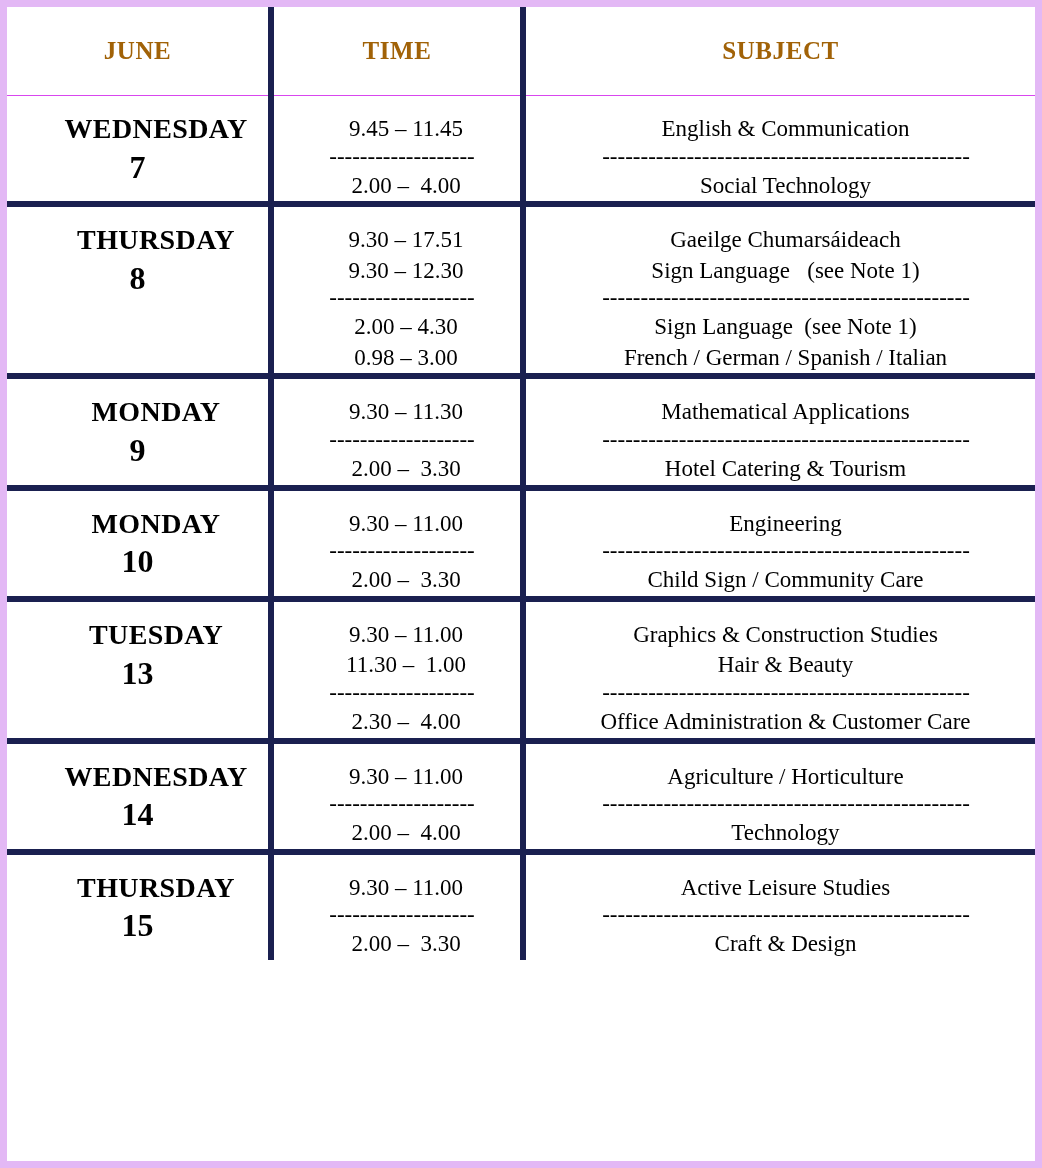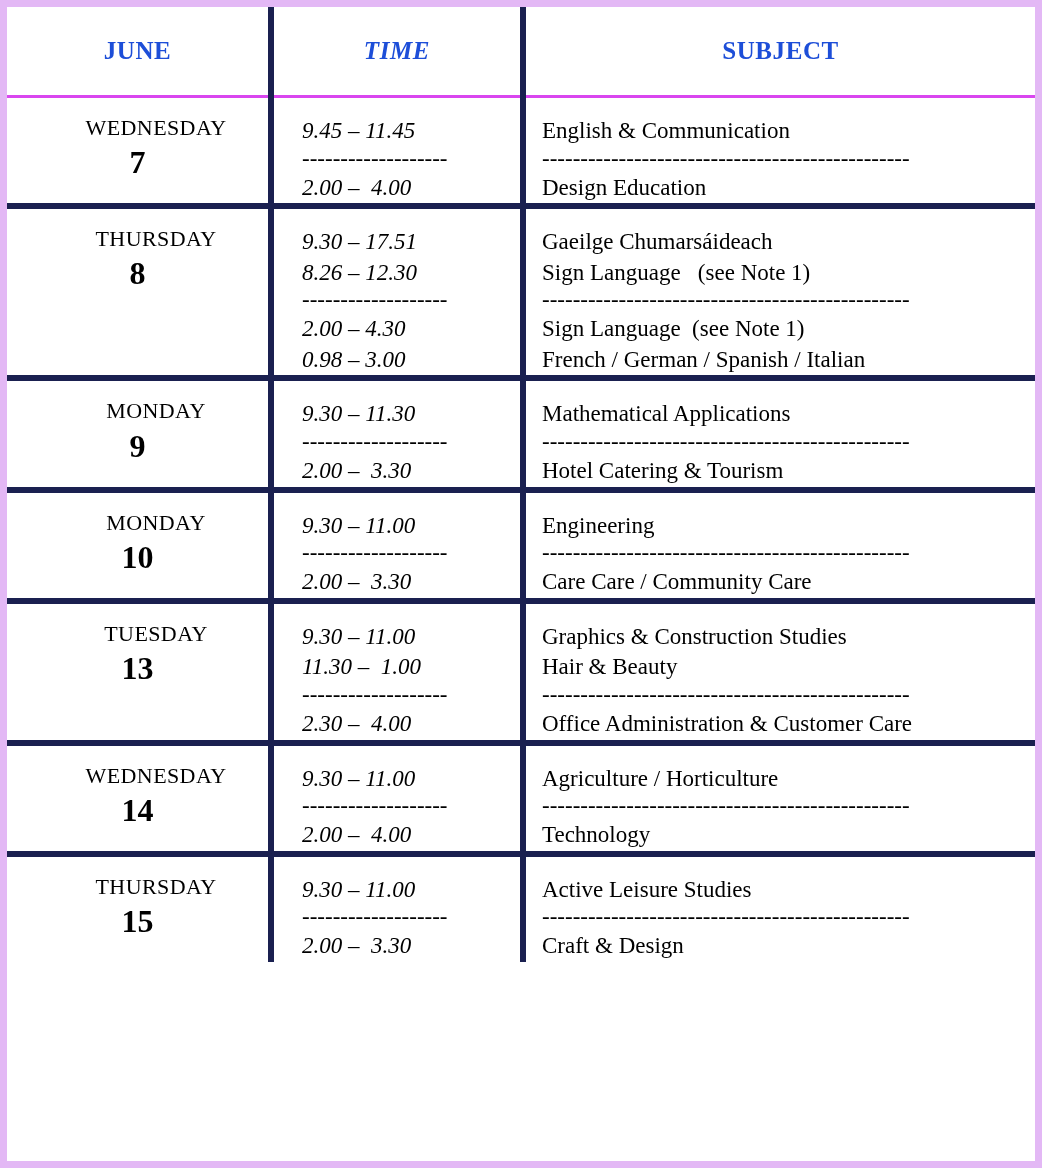--- a/index.html
+++ b/index.html
@@ -54,8 +54,8 @@
     font-weight: bold;
     font-size: 25px;
     letter-spacing: 0.6px;
-    color: #1d4ed8;
-    border-bottom: 3px solid #d946ef;
+    color: #a16207;
+    border-bottom: 1px solid #d946ef;
     padding: 0;
   }
 

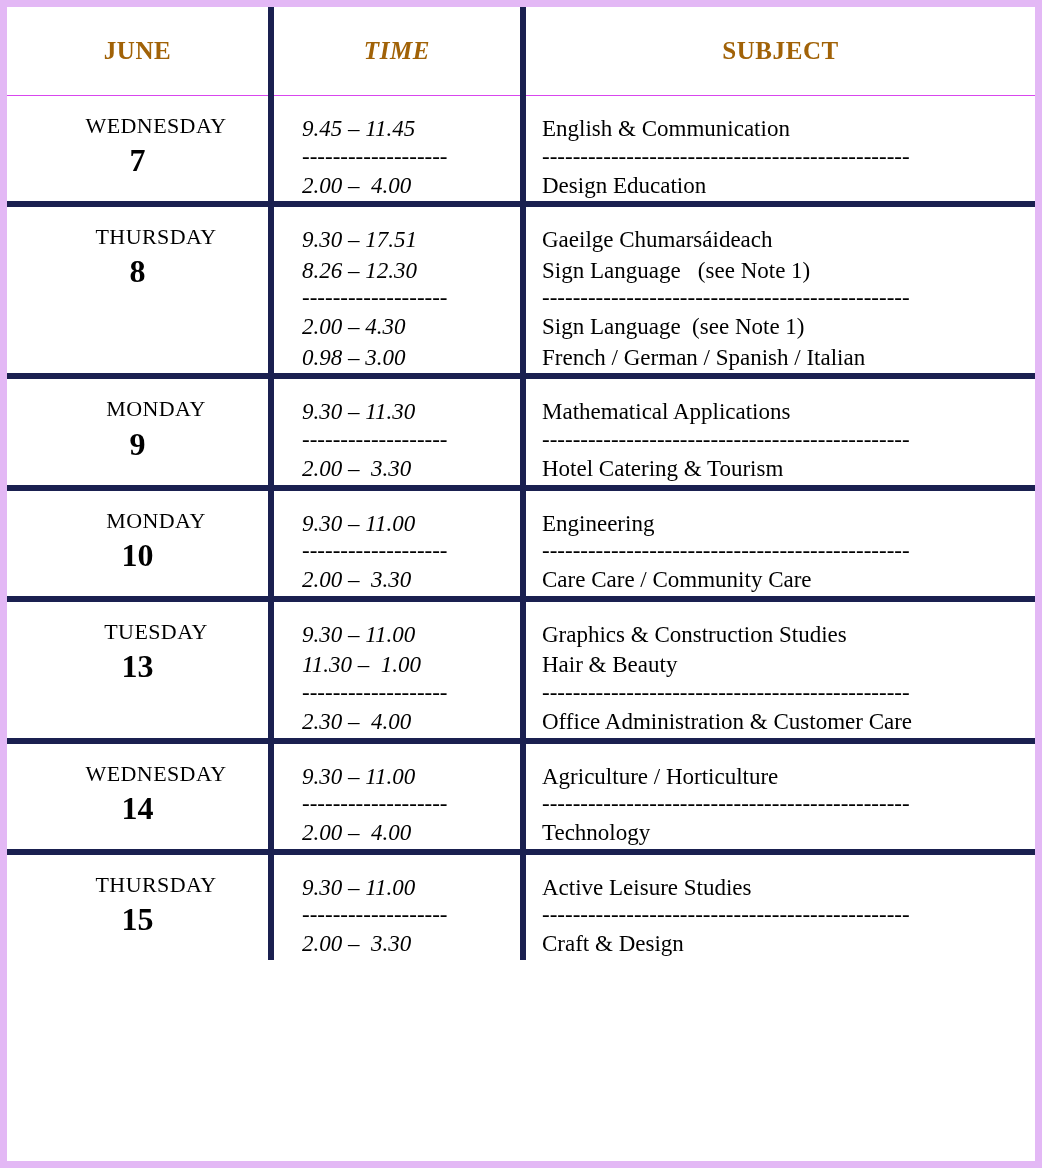--- a/index.html
+++ b/index.html
@@ -43,7 +43,6 @@
   }
   td.time-cell, th.time-head {
     border-right: 6px solid #1a2050;
-    font-style: italic;
   }
 
   

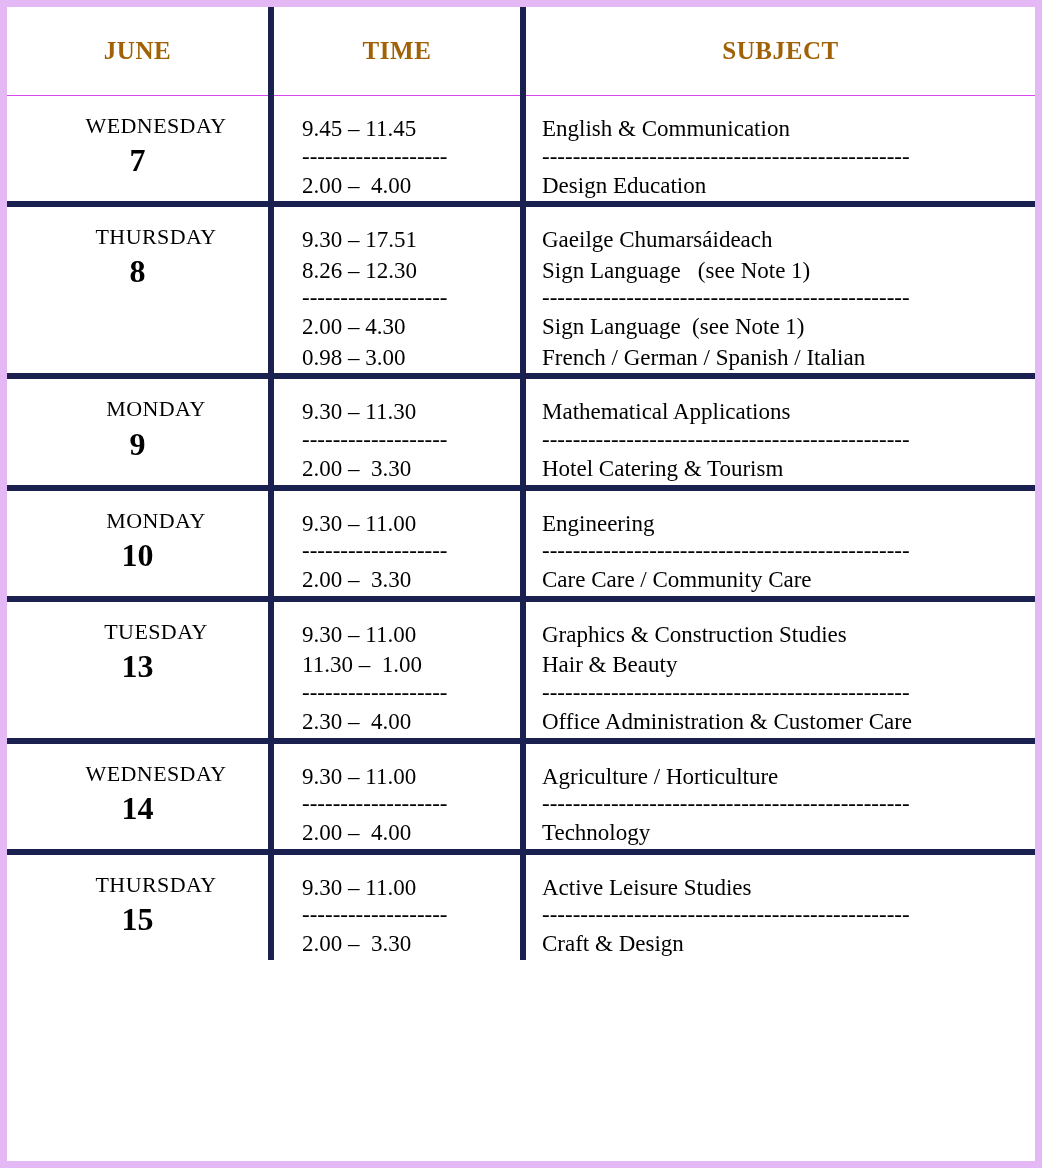--- a/index.html
+++ b/index.html
@@ -79,8 +79,8 @@
     padding-top: 18px;
   }
   .day-name {
-    font-weight: normal;
-    font-size: 22px;
+    font-weight: bold;
+    font-size: 28px;
     letter-spacing: 0.4px;
     line-height: 1.1;
     white-space: nowrap;

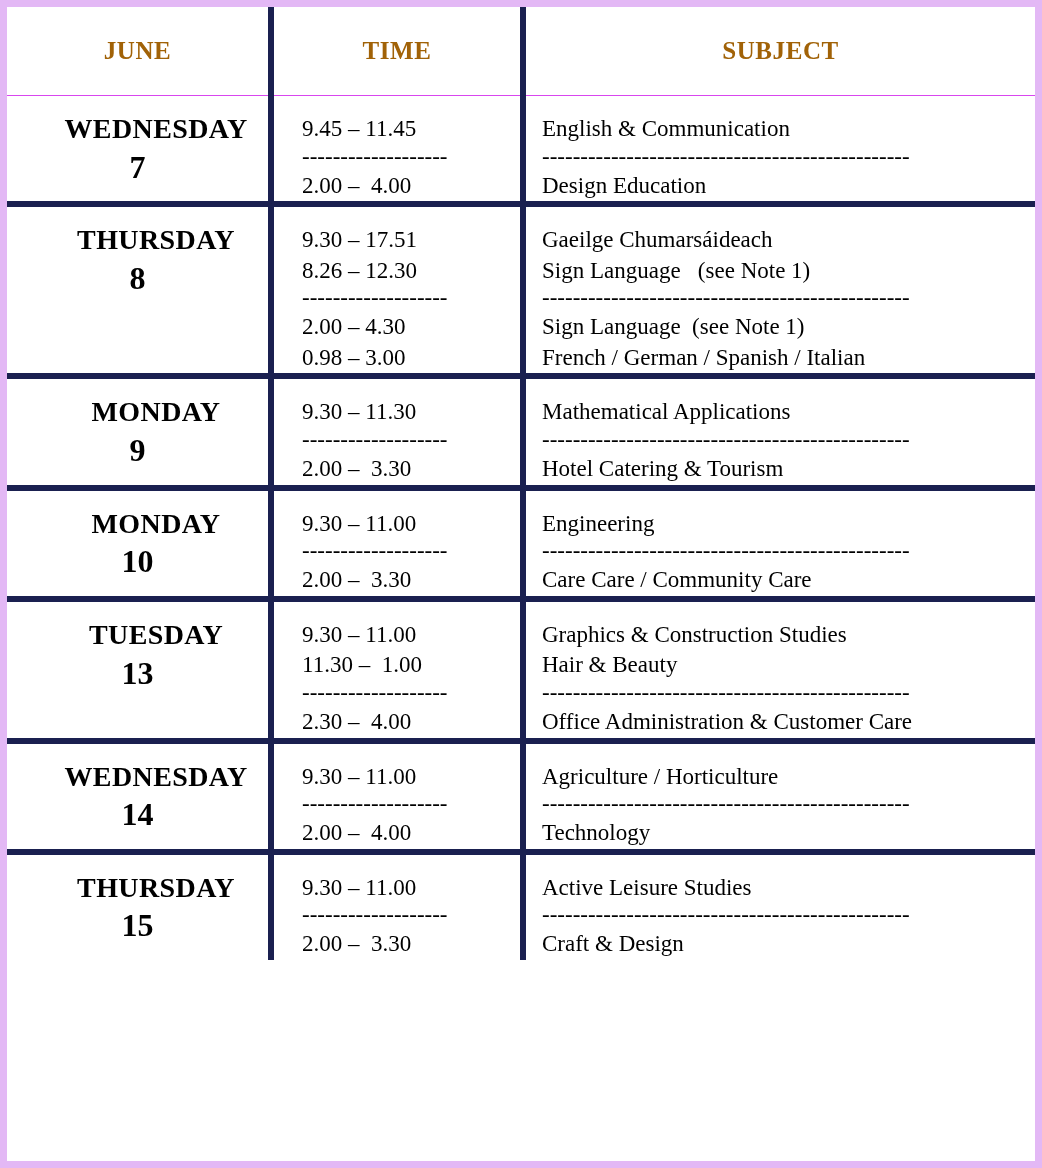--- a/index.html
+++ b/index.html
@@ -70,6 +70,7 @@
     padding: 0;
     vertical-align: top;
     color: #000000;
+    text-align: center;
   }
 
   

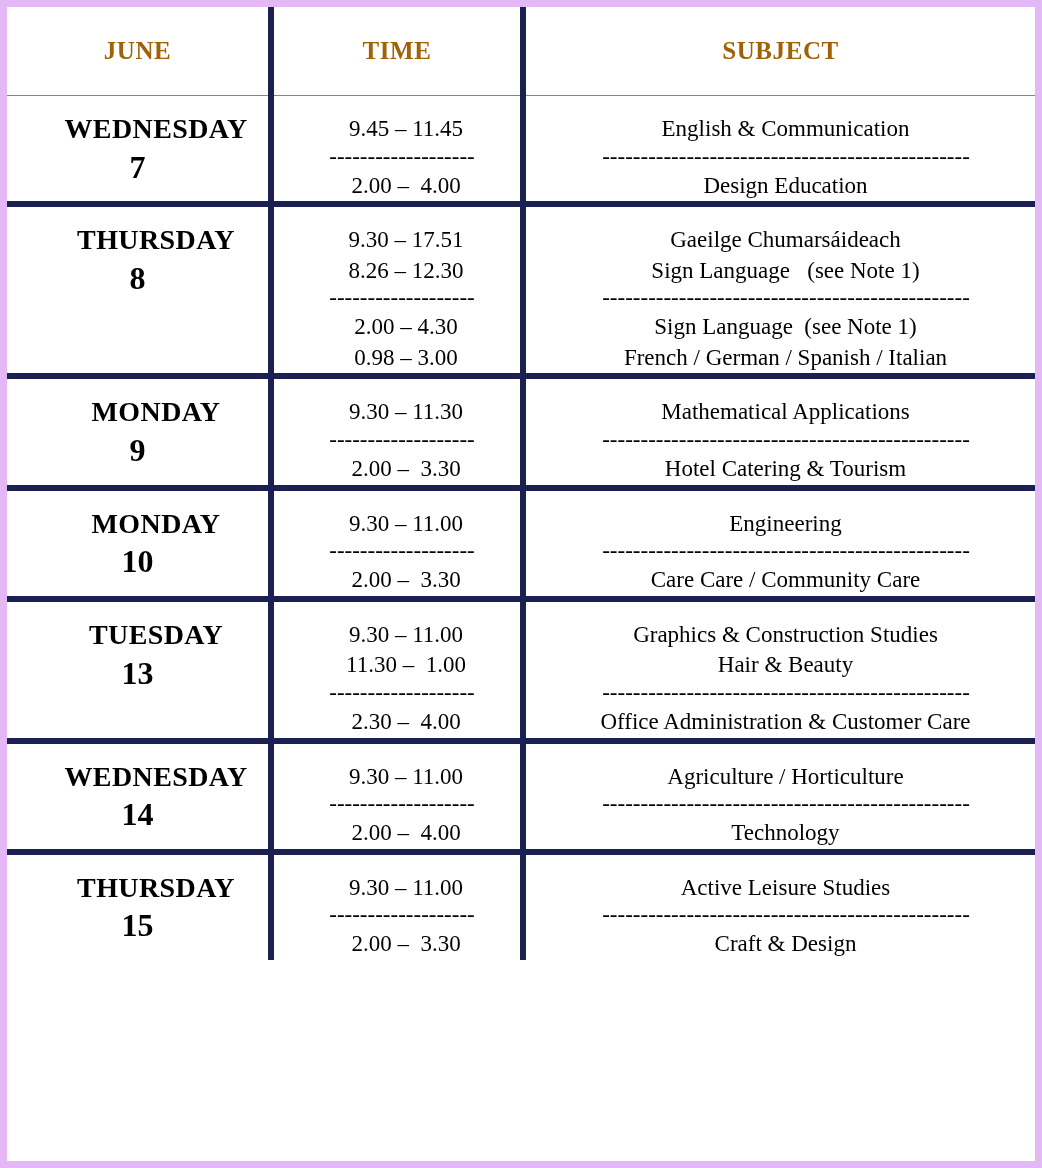--- a/index.html
+++ b/index.html
@@ -159,7 +159,7 @@
             <div class="day-number">7</div>
           </td>
           <td class="time-cell"><div class="slot-line">9.45 – 11.45</div><div class="dash-sep time-dash">-------------------</div><div class="slot-line">2.00 –  4.00</div></td>
-          <td class="subject-cell"><div class="slot-line">English &amp; Communication</div><div class="dash-sep subject-dash">------------------------------------------------</div><div class="slot-line">Design Education</div></td>
+          <td class="subject-cell"><div class="slot-line">English &amp; Communication</div><div class="dash-sep subject-dash">------------------------------------------------</div><div class="slot-line">Social Technology</div></td>
         </tr>
         <tr>
           <td class="day-cell">

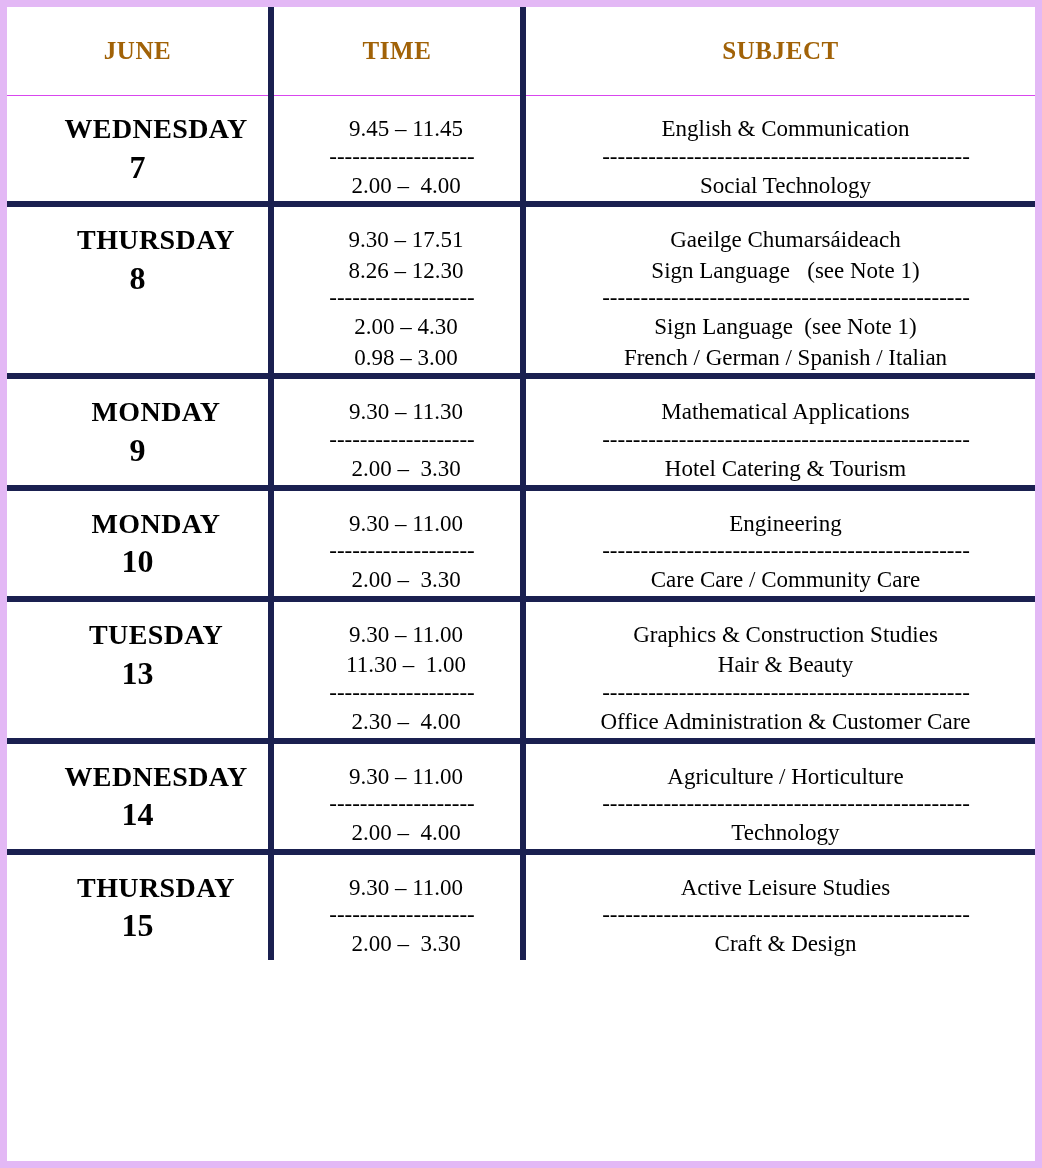--- a/index.html
+++ b/index.html
@@ -166,7 +166,7 @@
             <div class="day-name">THURSDAY</div>
             <div class="day-number">8</div>
           </td>
-          <td class="time-cell"><div class="slot-line">9.30 – 17.51</div><div class="slot-line">8.26 – 12.30</div><div class="dash-sep time-dash">-------------------</div><div class="slot-line">2.00 – 4.30</div><div class="slot-line">0.98 – 3.00</div></td>
+          <td class="time-cell"><div class="slot-line">9.30 – 17.51</div><div class="slot-line">9.30 – 12.30</div><div class="dash-sep time-dash">-------------------</div><div class="slot-line">2.00 – 4.30</div><div class="slot-line">0.98 – 3.00</div></td>
           <td class="subject-cell"><div class="slot-line">Gaeilge Chumarsáideach</div><div class="slot-line">Sign Language   (see Note 1)</div><div class="dash-sep subject-dash">------------------------------------------------</div><div class="slot-line">Sign Language  (see Note 1)</div><div class="slot-line">French / German / Spanish / Italian</div></td>
         </tr>
         <tr>

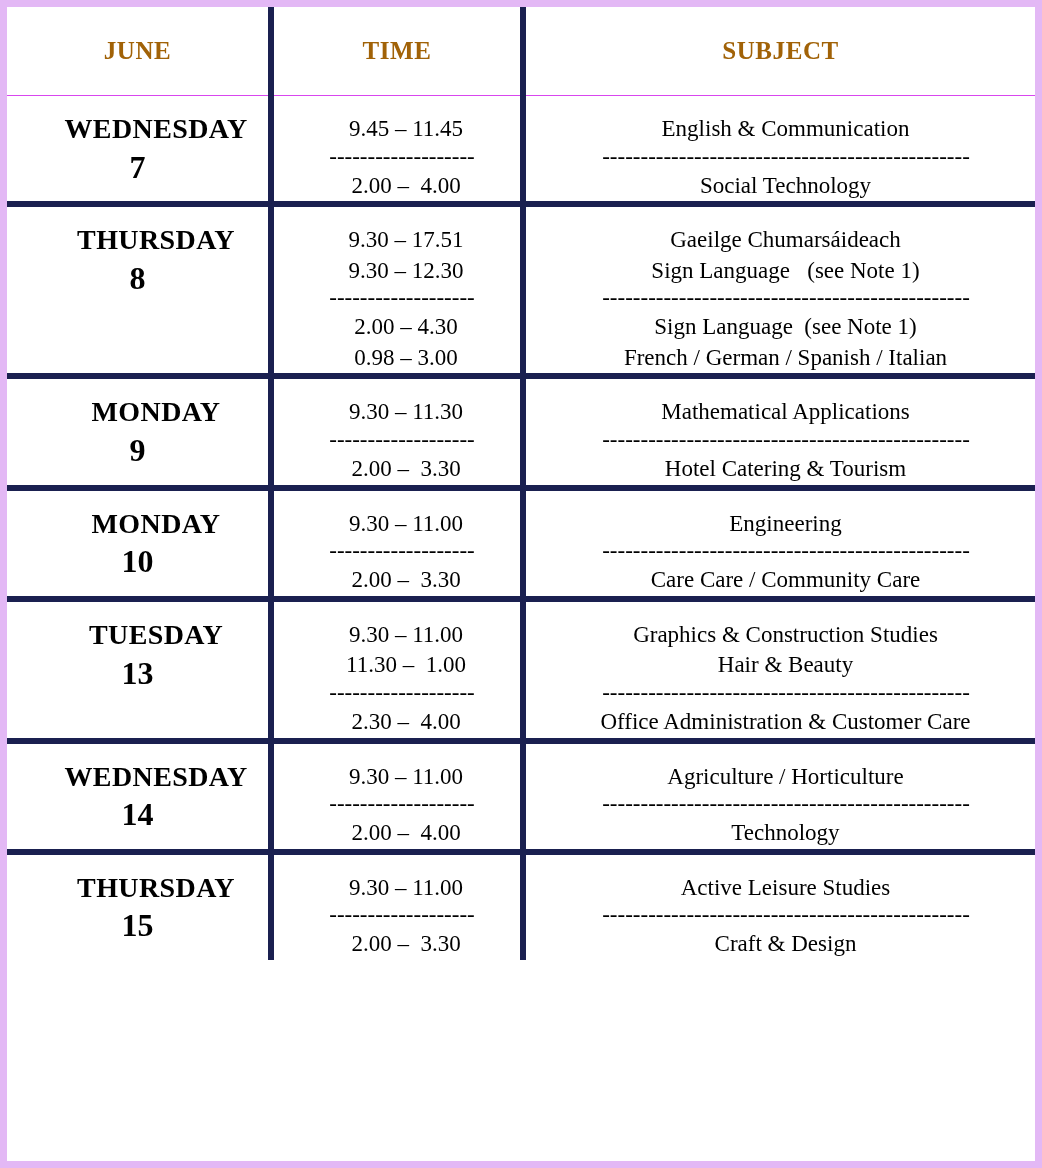--- a/index.html
+++ b/index.html
@@ -183,7 +183,7 @@
             <div class="day-number">10</div>
           </td>
           <td class="time-cell"><div class="slot-line">9.30 – 11.00</div><div class="dash-sep time-dash">-------------------</div><div class="slot-line">2.00 –  3.30</div></td>
-          <td class="subject-cell"><div class="slot-line">Engineering</div><div class="dash-sep subject-dash">------------------------------------------------</div><div class="slot-line">Care Care / Community Care</div></td>
+          <td class="subject-cell"><div class="slot-line">Engineering</div><div class="dash-sep subject-dash">------------------------------------------------</div><div class="slot-line">Child Sign / Community Care</div></td>
         </tr>
         <tr>
           <td class="day-cell">

